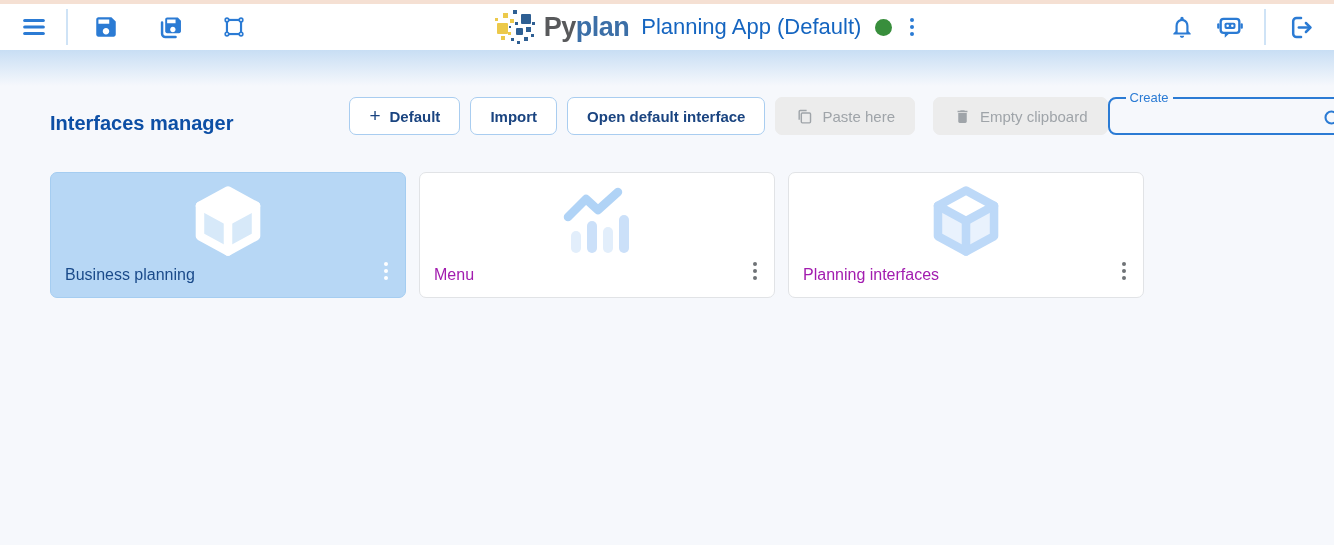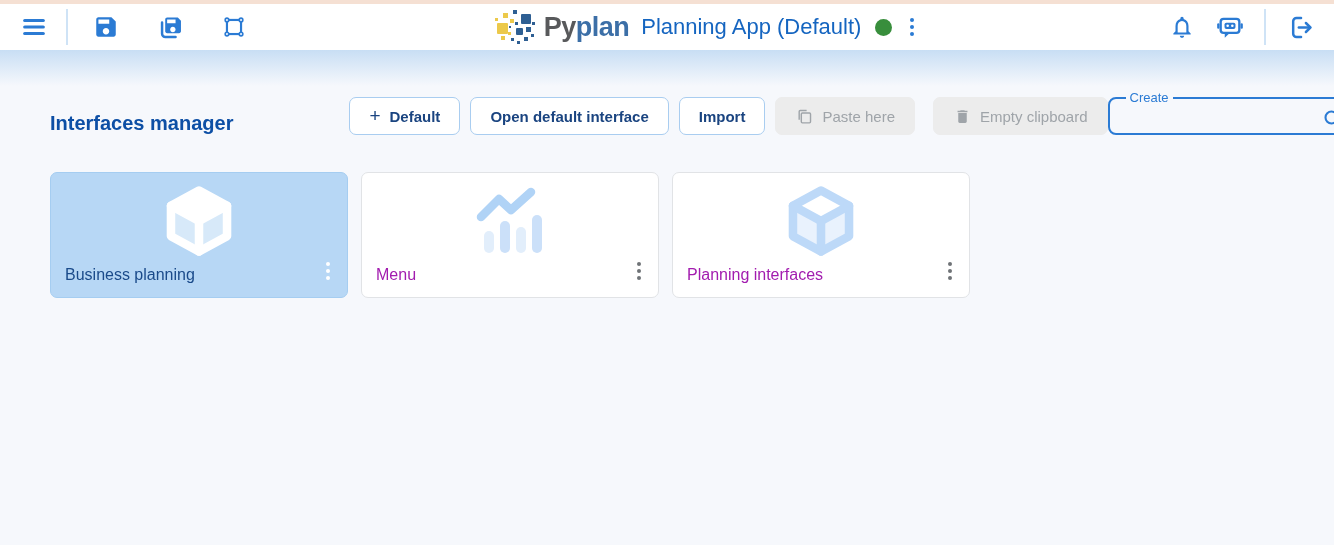--- a/index.html
+++ b/index.html
@@ -204,10 +204,10 @@
         <span>Default</span>
       </button>
       <button class="btn">
+        <span>Import</span>
+      </button>
+      <button class="btn">
         <span>Open default interface</span>
-      </button>
-      <button class="btn">
-        <span>Import</span>
       </button>
       <button class="btn disabled">
         <svg width="17" height="17" viewBox="0 0 24 24">

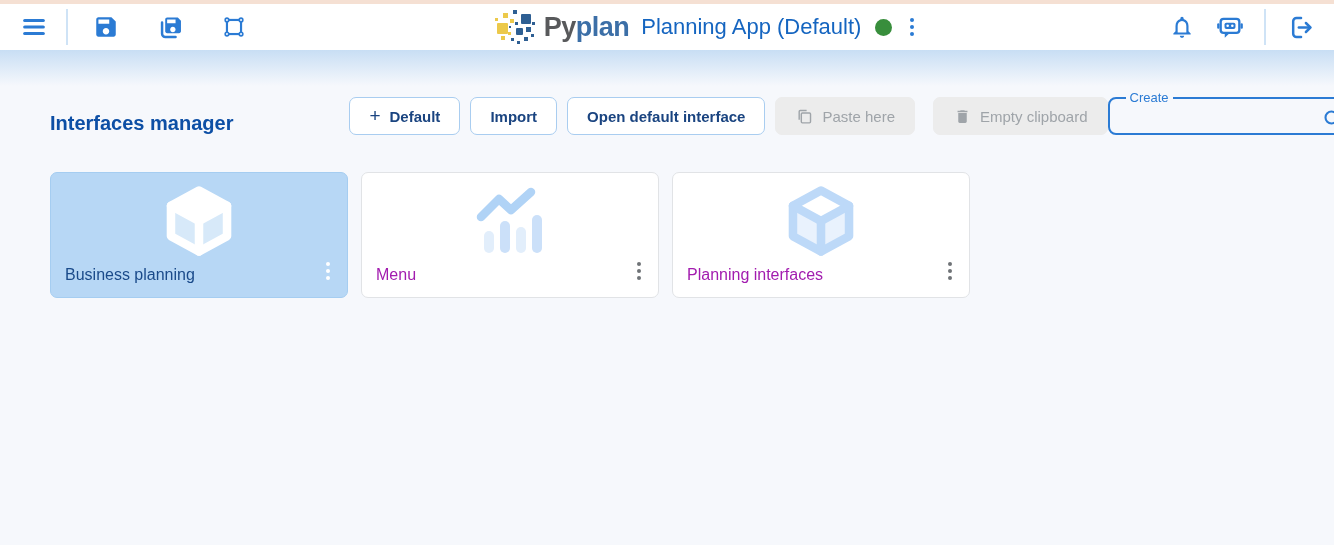--- a/index.html
+++ b/index.html
@@ -70,7 +70,7 @@
   
   .cards-row { display: flex; gap: 13px; margin-top: 37px; }
   .card {
-    position: relative; width: 298px; height: 126px; border-radius: 7px;
+    position: relative; width: 356px; height: 126px; border-radius: 7px;
     background: #ffffff; border: 1px solid #e1e3e6; cursor: pointer;
     display: flex; flex-direction: column; align-items: center;
   }

